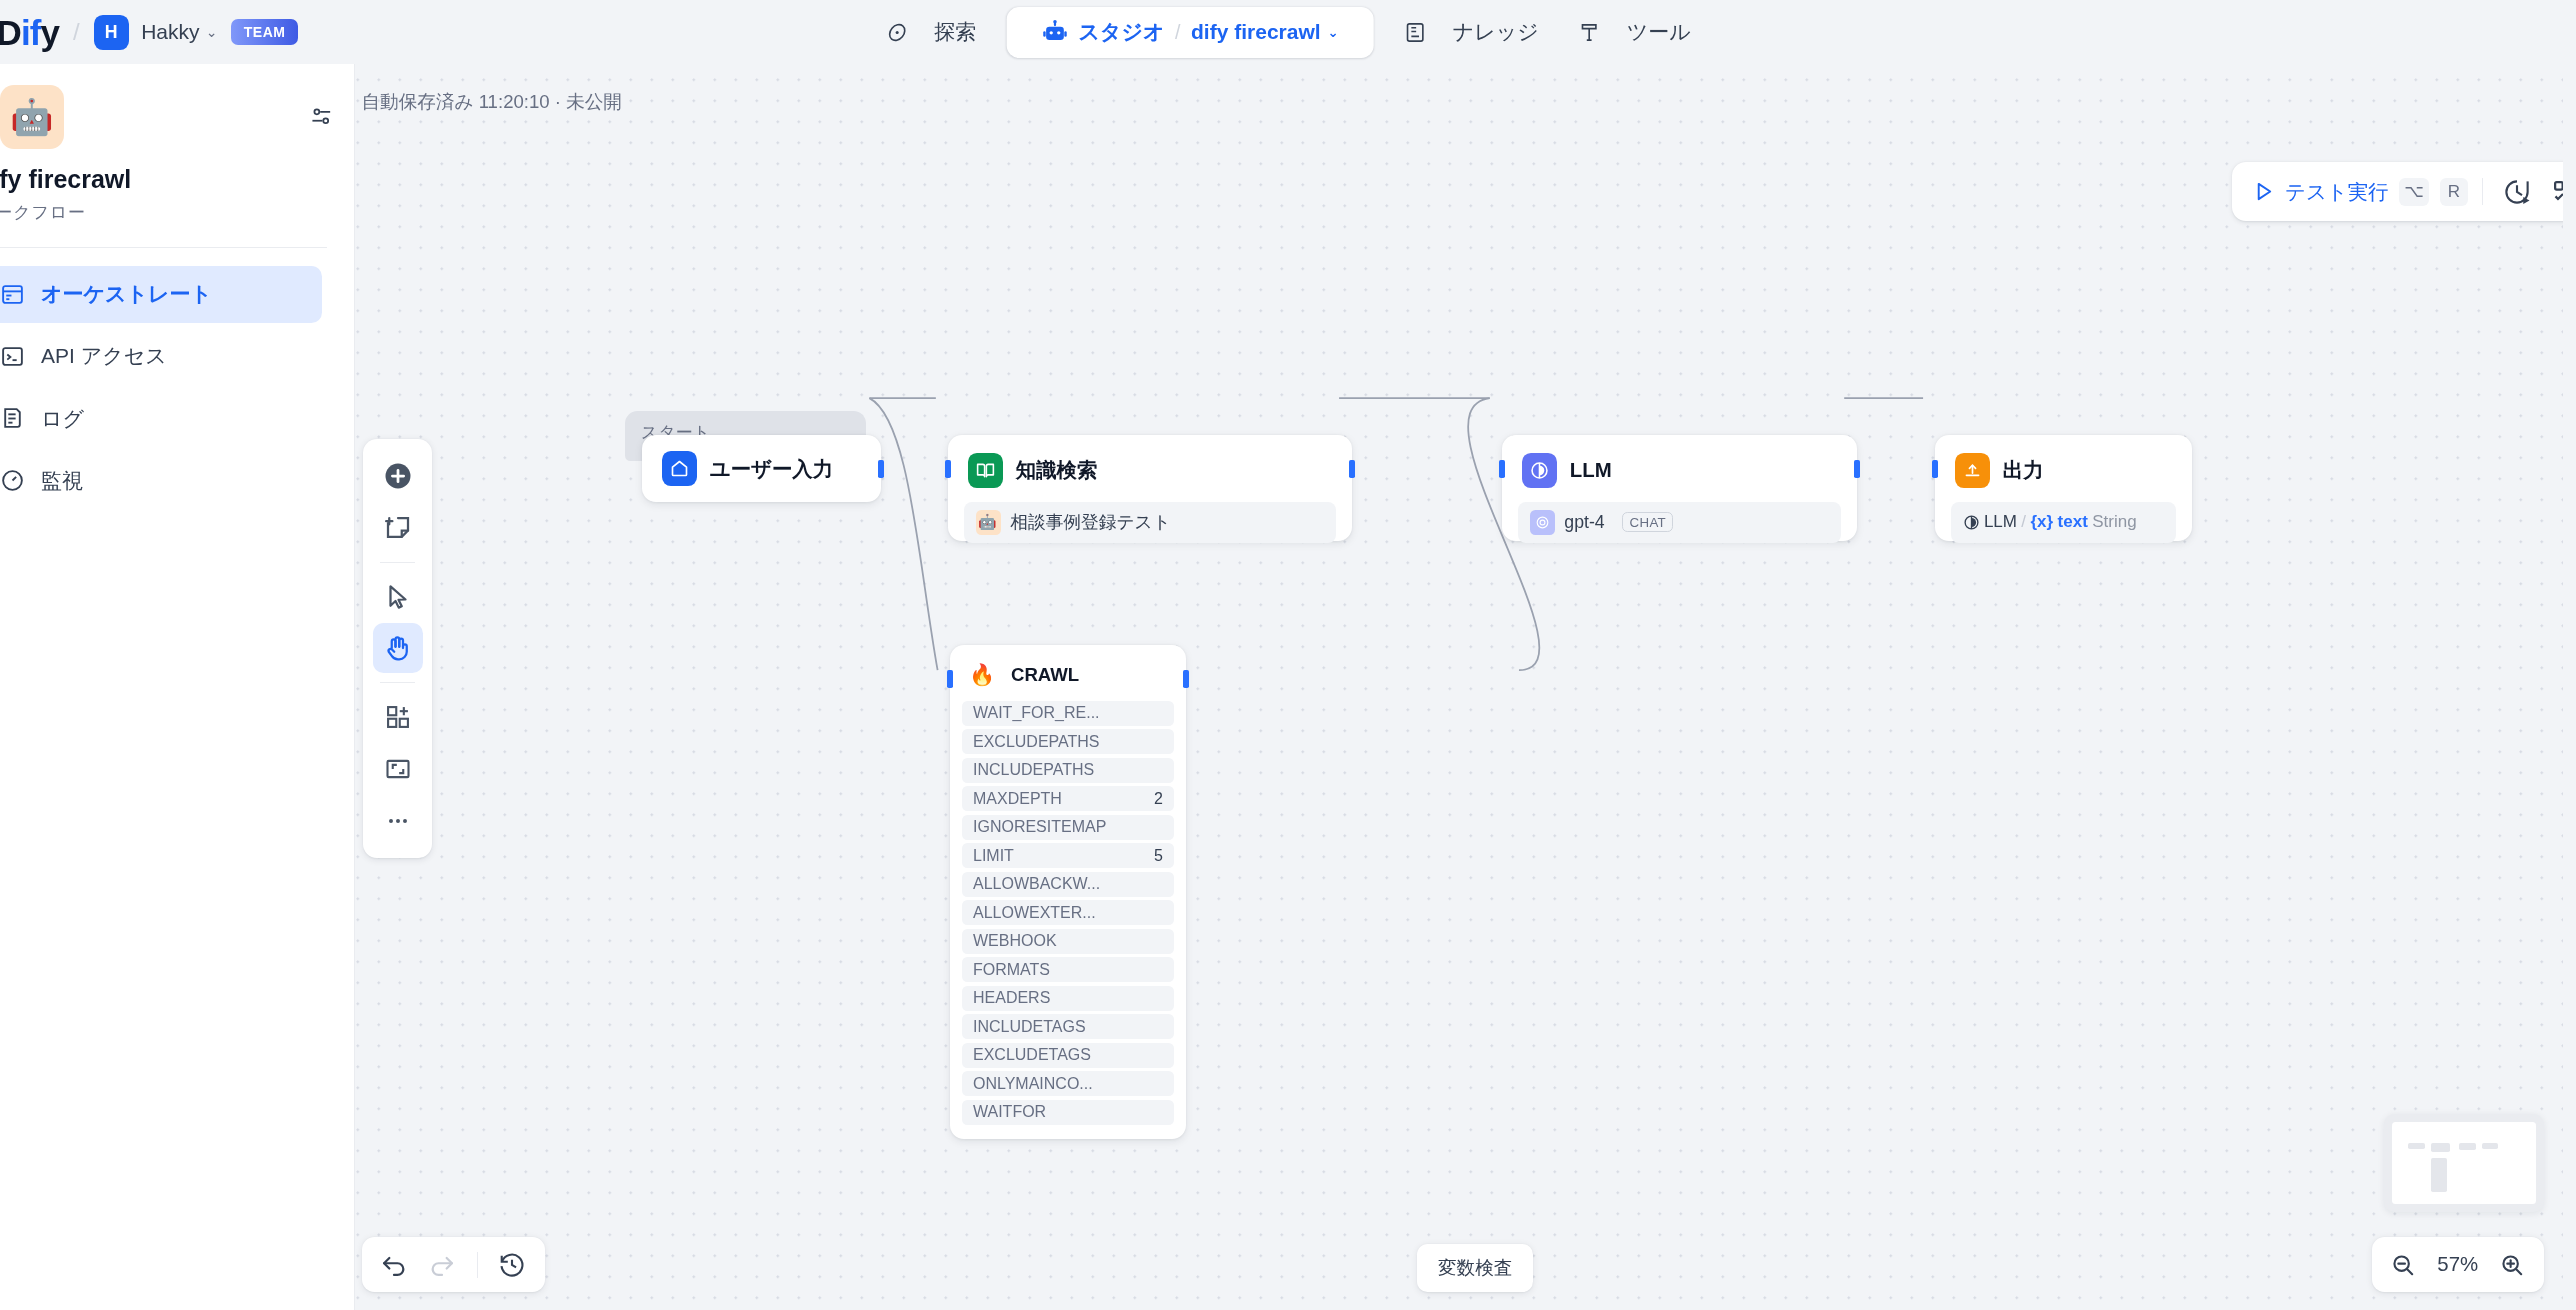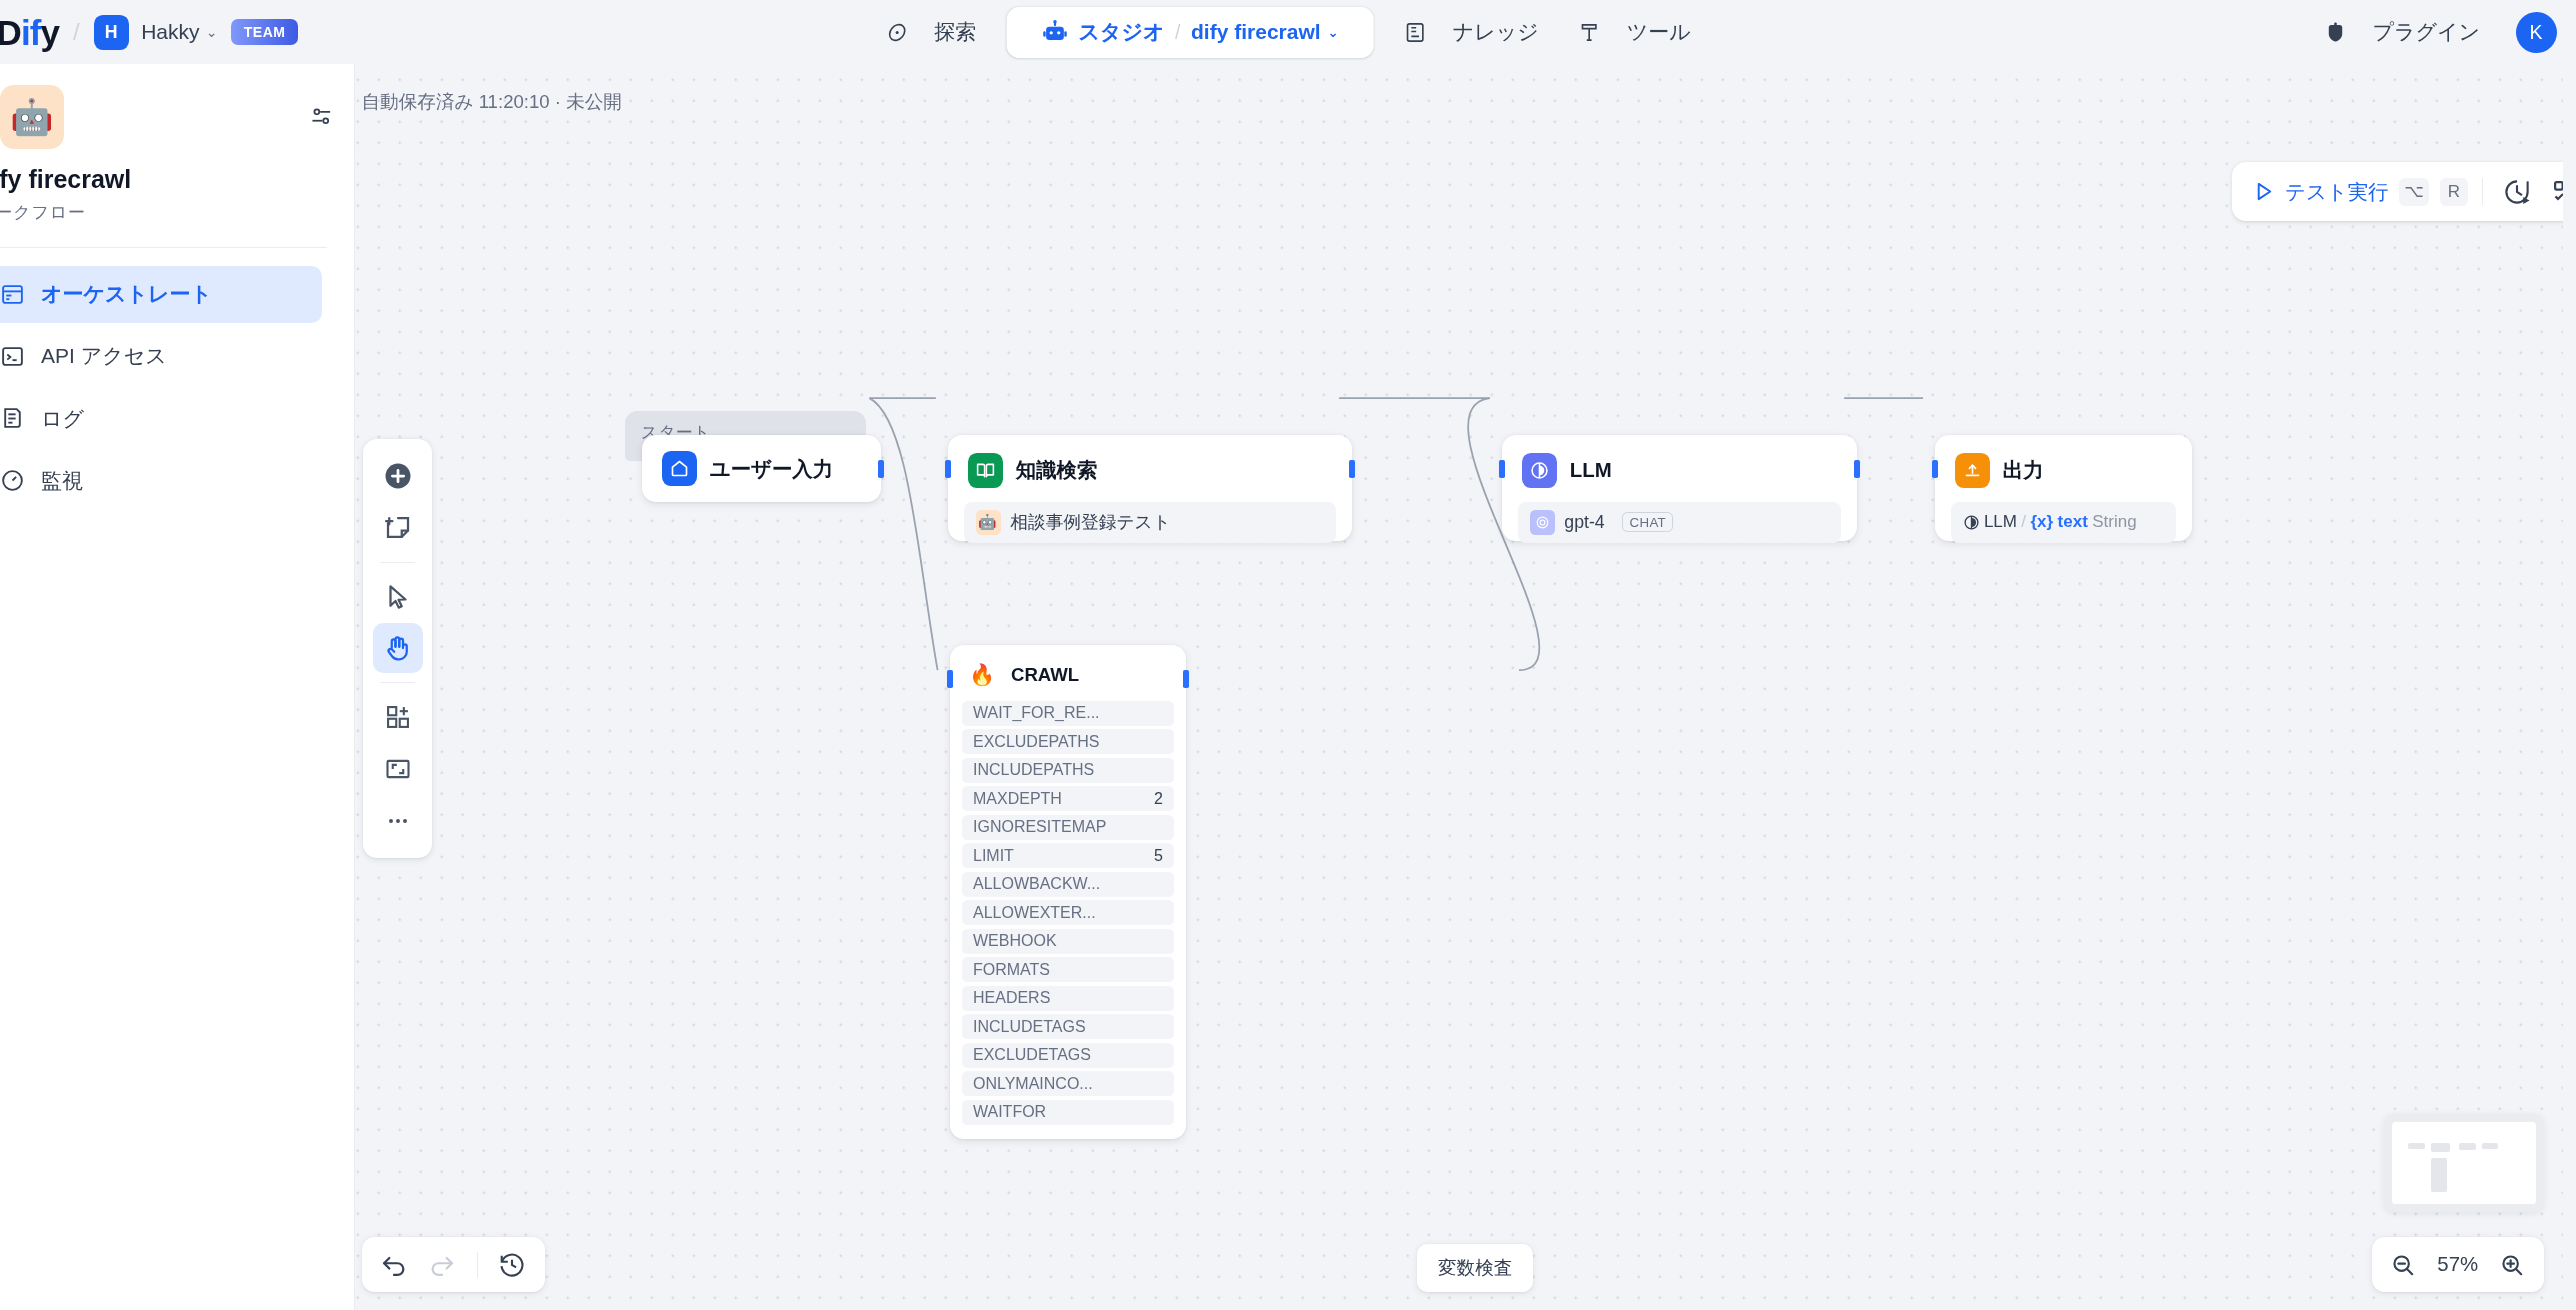--- a/index.html
+++ b/index.html
@@ -311,17 +311,6 @@
       </div>
     </div>
 
-    <div class="hdr-right">
-      <div class="nav-item">
-        <span>
-          <svg width="23" height="23" viewBox="0 0 24 24" fill="#354052">
-            <path d="M12 1.5c-.8 0-1.5.7-1.5 1.5 0 .5.3 1 .7 1.3H7.5C6.1 4.3 5 5.4 5 6.8v6.6c0 4 3.1 7.4 7 8.1 3.9-.7 7-4.1 7-8.1V6.8c0-1.4-1.1-2.5-2.5-2.5h-3.7c.4-.3.7-.8.7-1.3 0-.8-.7-1.5-1.5-1.5z"></path>
-          </svg>
-        </span>
-        <span>プラグイン</span>
-      </div>
-      <div class="user-avatar">K</div>
-    </div>
   </div>
 
   <div class="sidebar">

